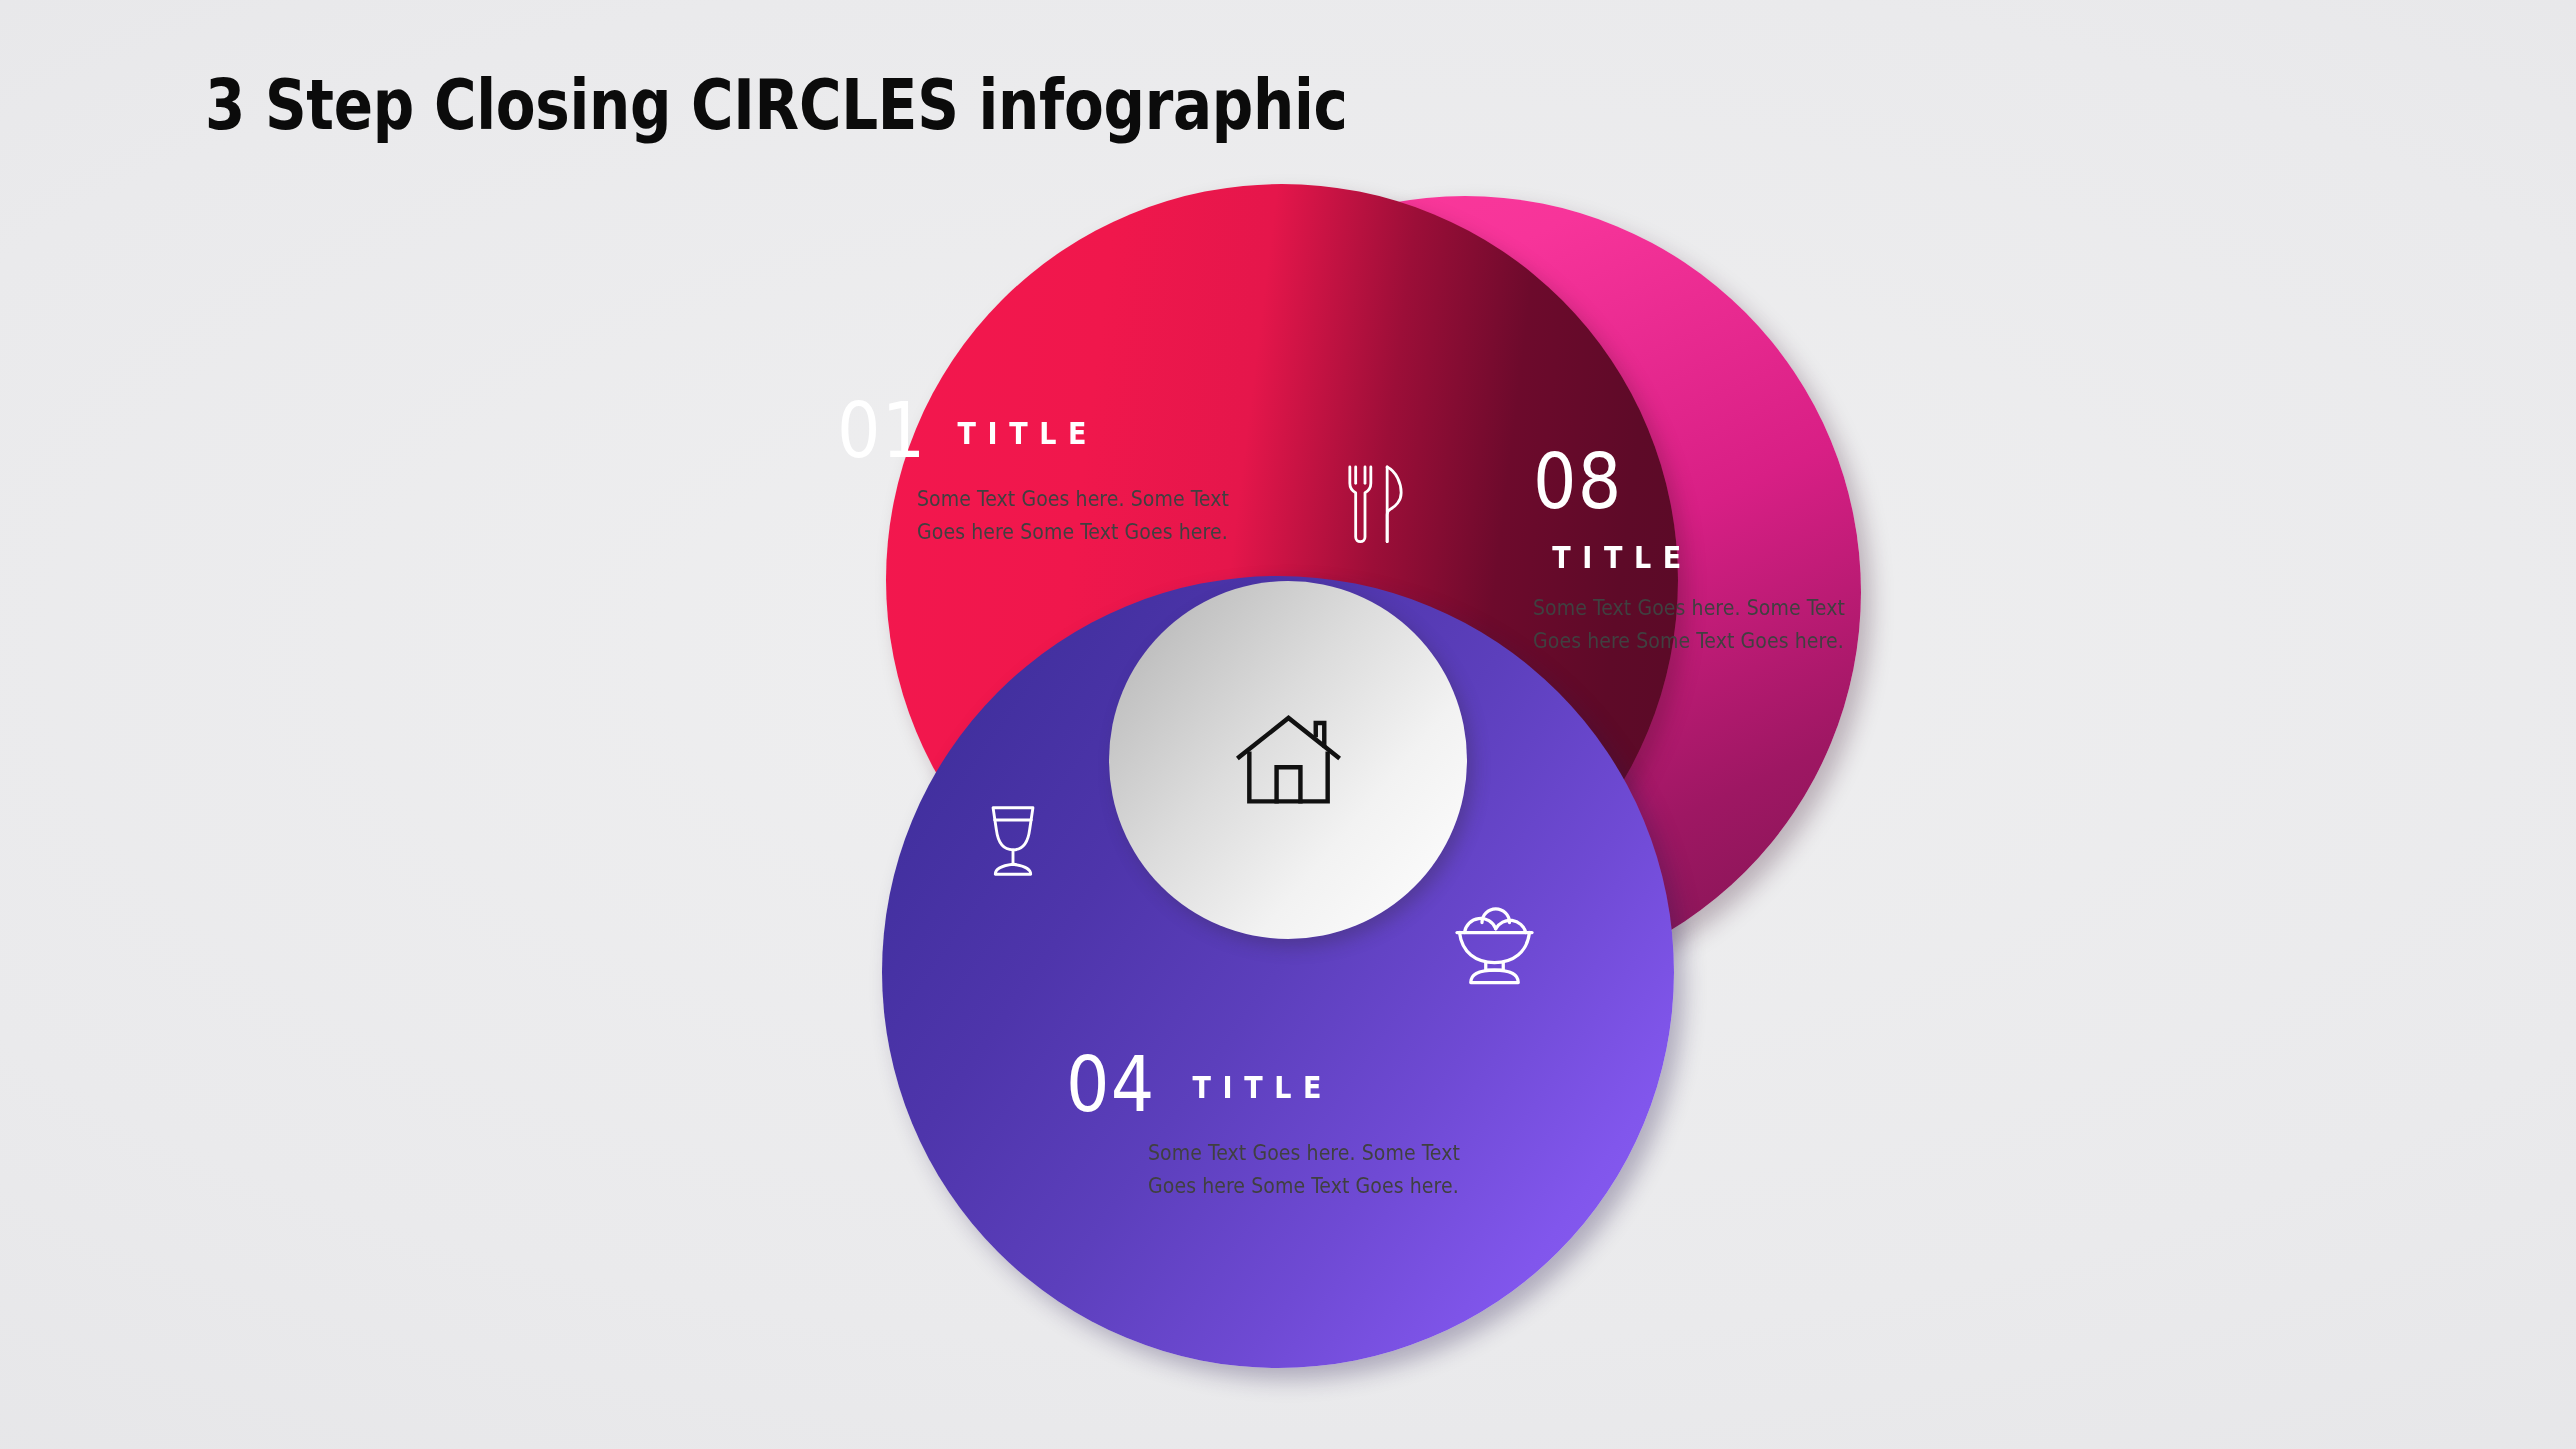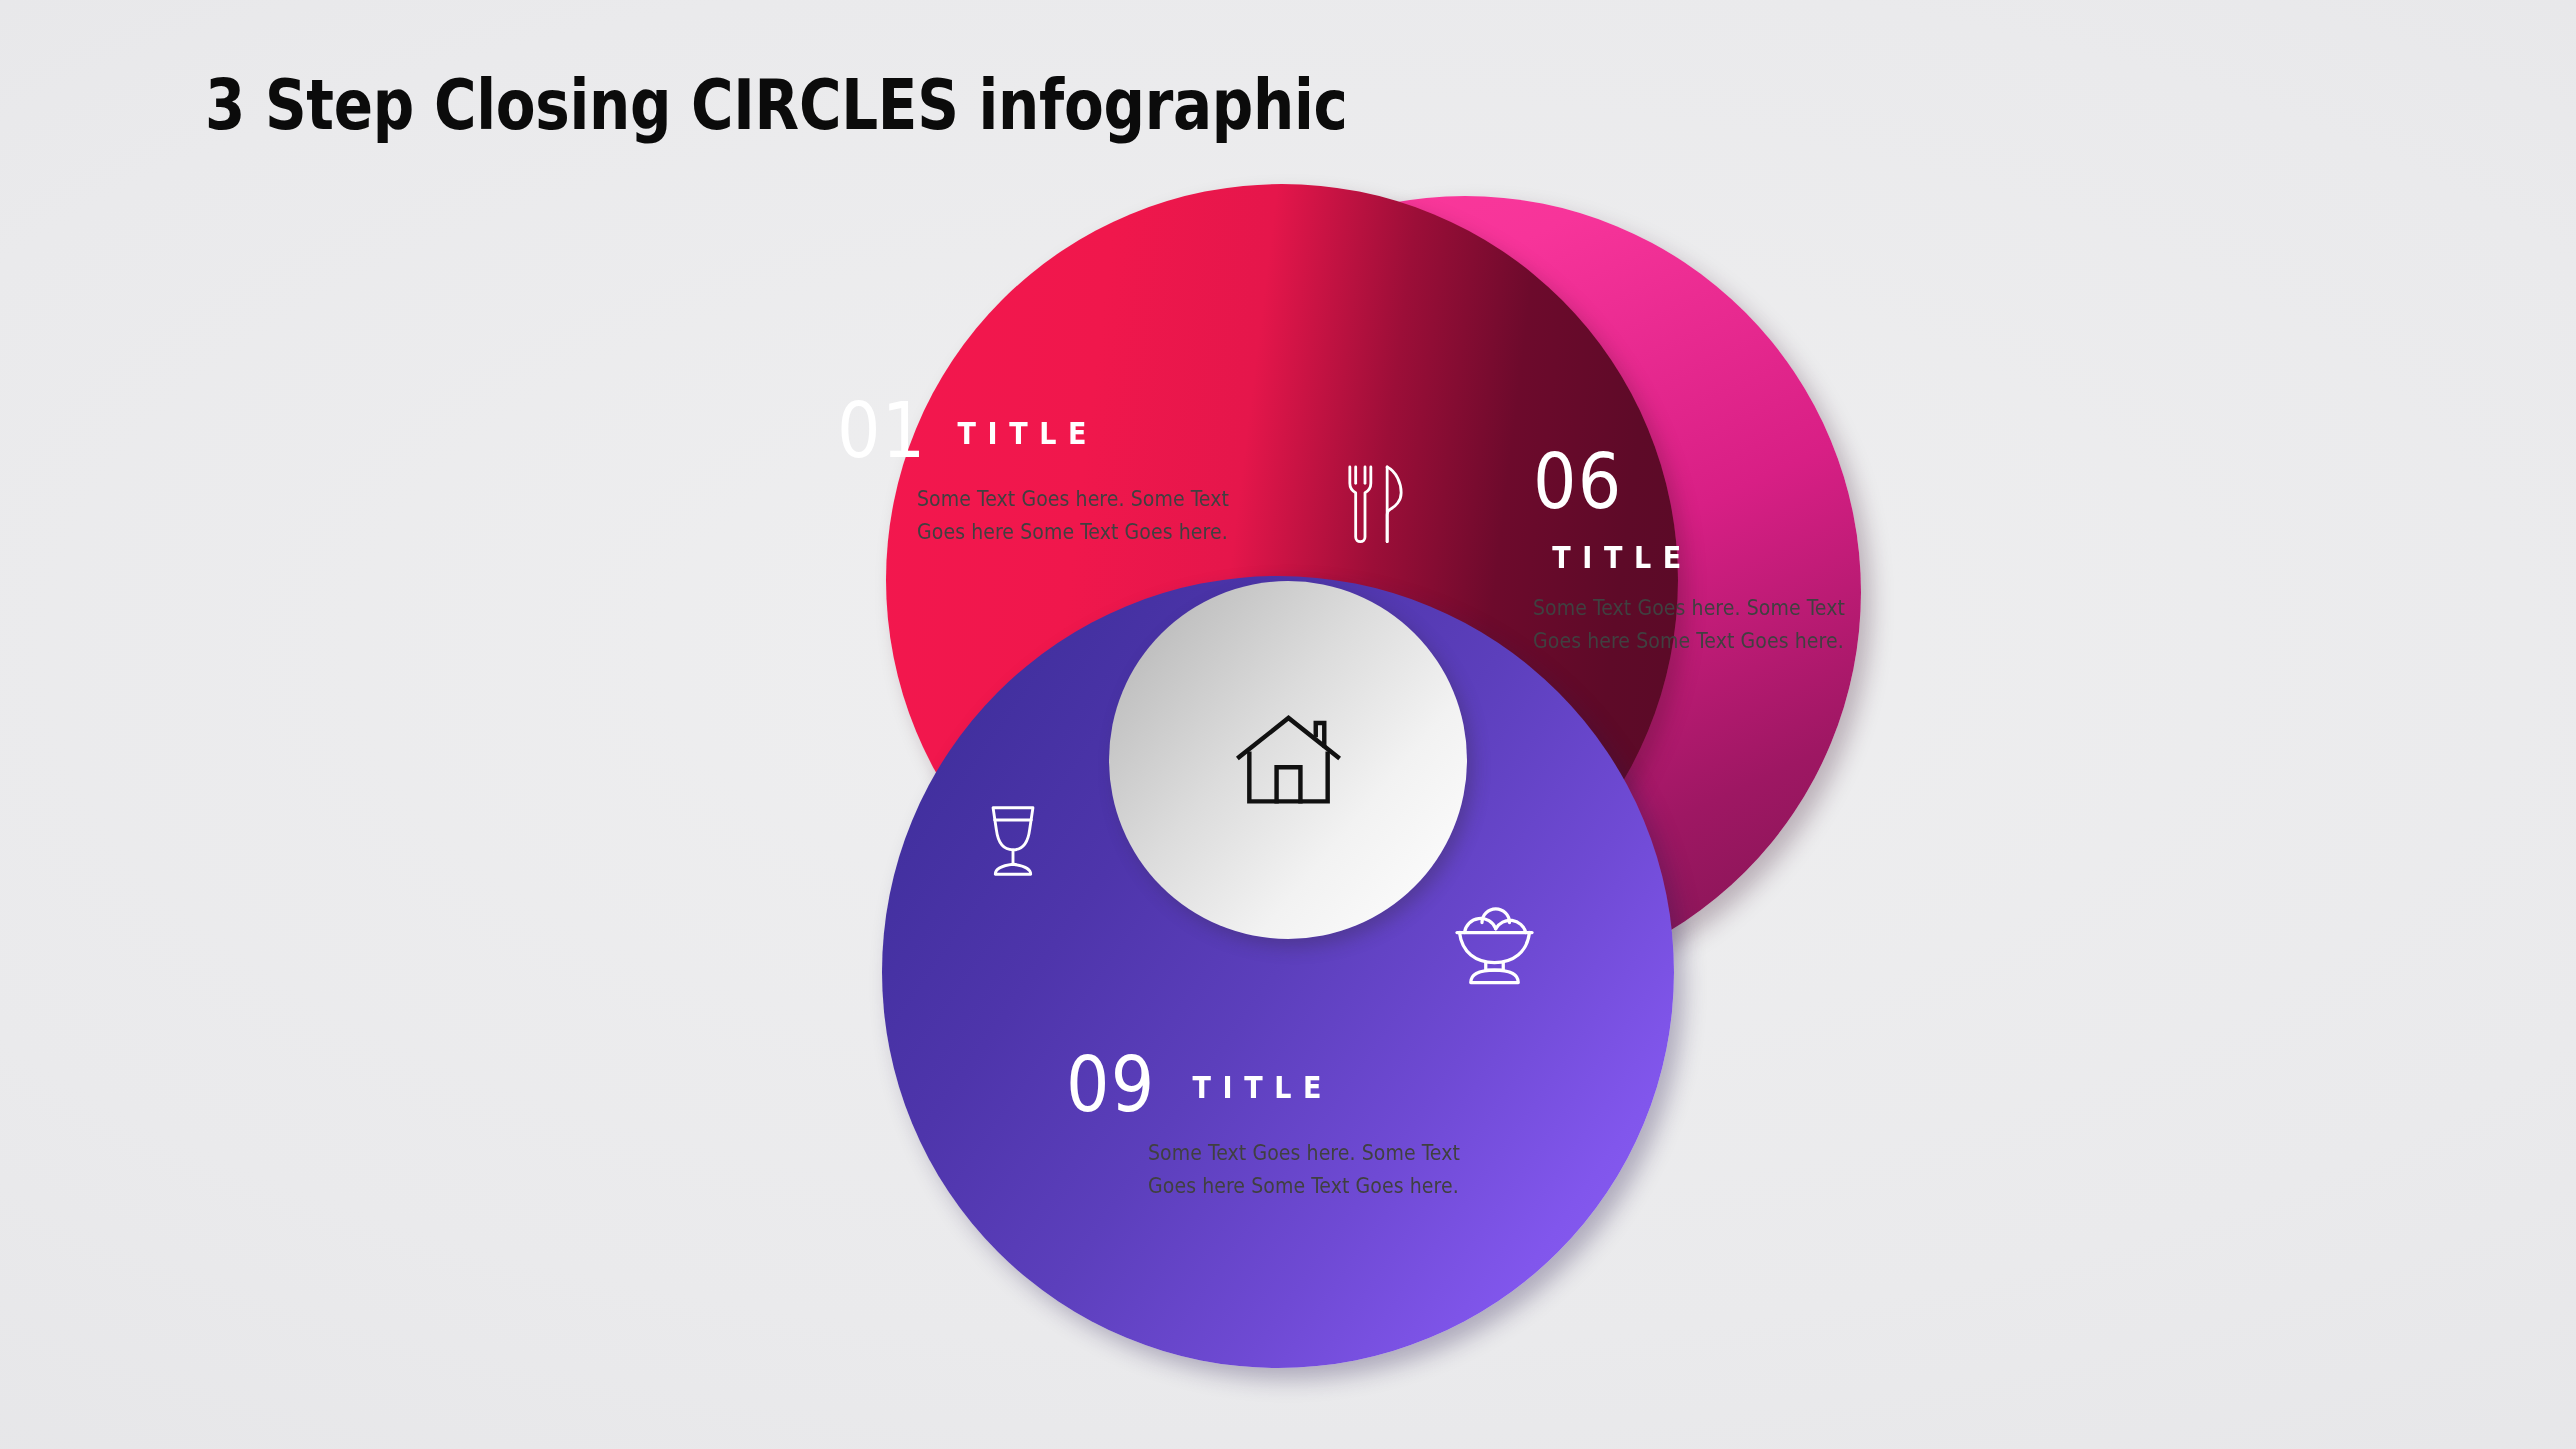--- a/index.html
+++ b/index.html
@@ -165,7 +165,7 @@
   </div>
 
   <div class="panel" id="panel-02">
-    <div class="step-num">06</div>
+    <div class="step-num">08</div>
     <div class="step-title">TITLE</div>
     <div class="step-body">Some Text Goes here. Some Text Goes here Some Text Goes here.</div>
   </div>

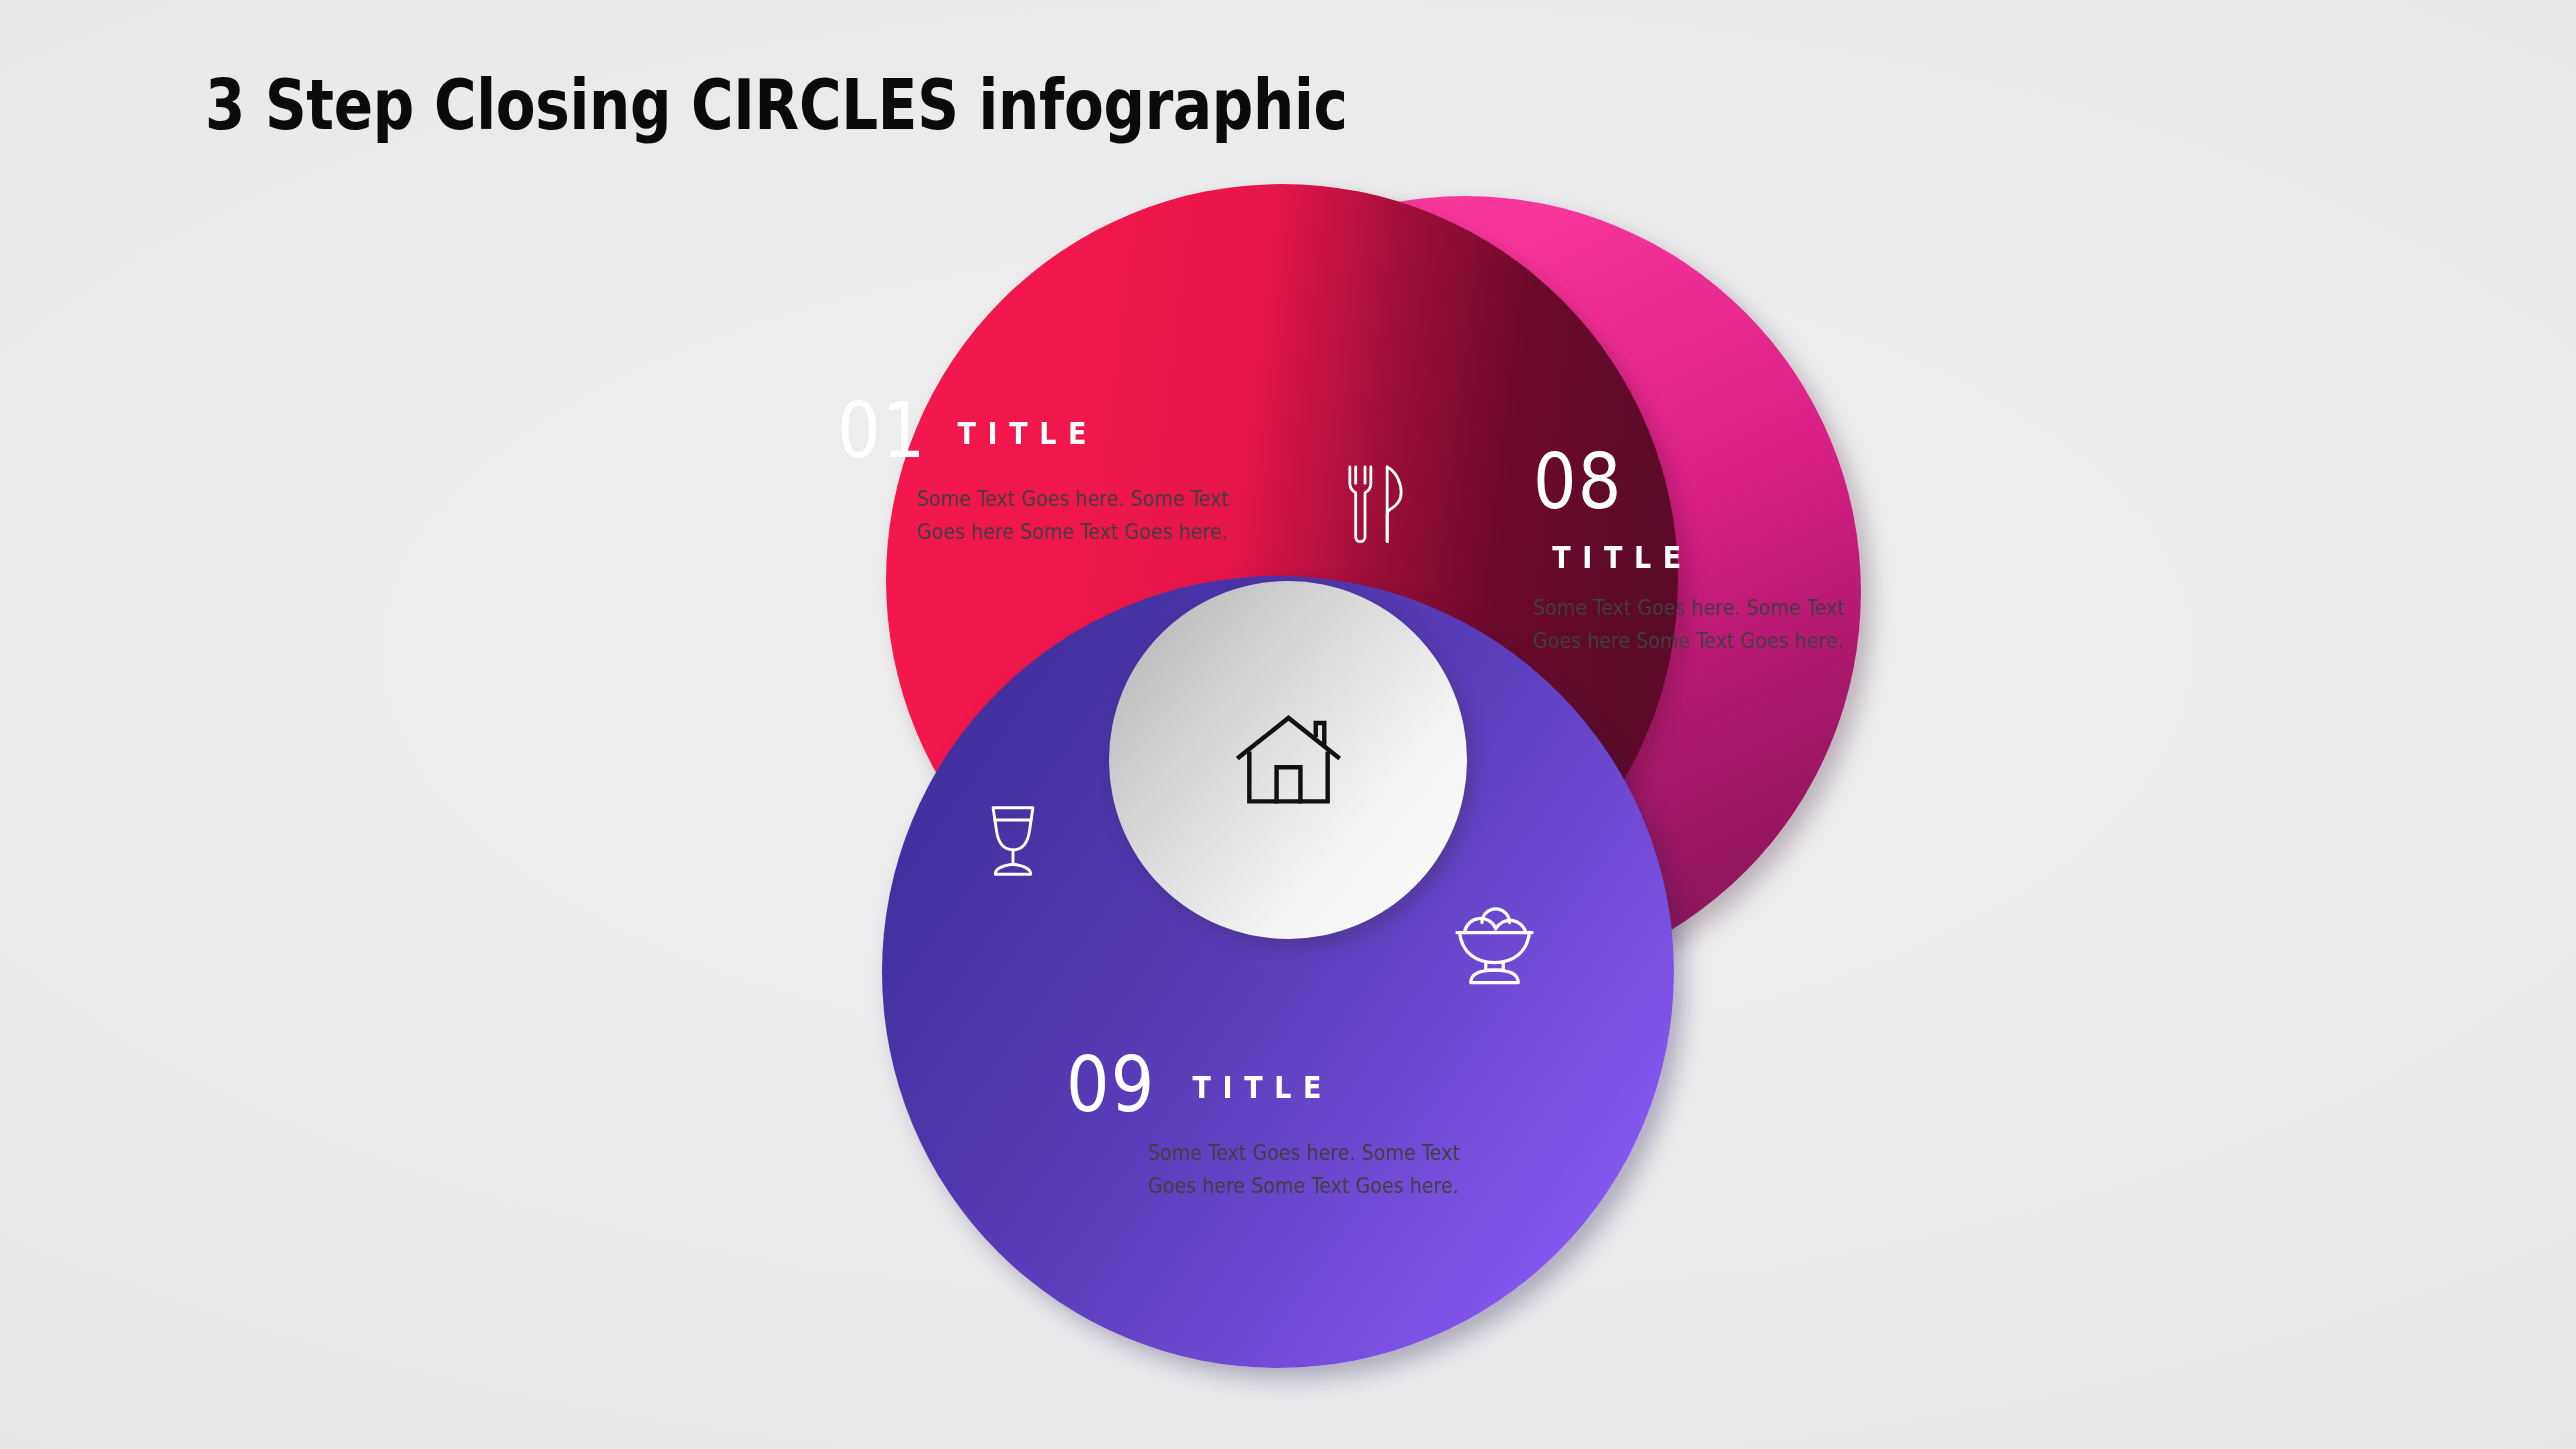--- a/index.html
+++ b/index.html
@@ -172,7 +172,7 @@
 
   <div class="panel" id="panel-03">
     <div class="num-row">
-      <span class="step-num">09</span>
+      <span class="step-num">04</span>
       <span class="step-title">TITLE</span>
     </div>
     <div class="step-body">Some Text Goes here. Some Text Goes here Some Text Goes here.</div>

